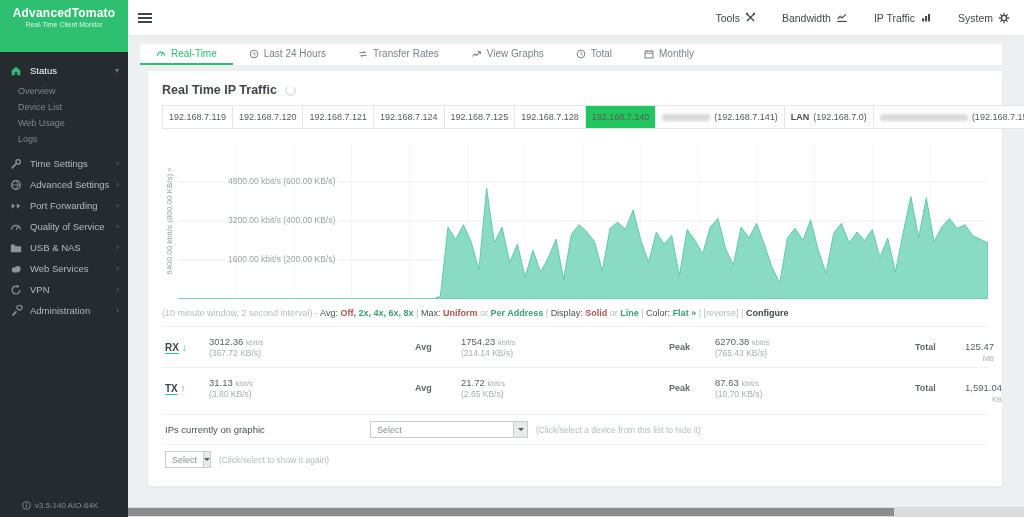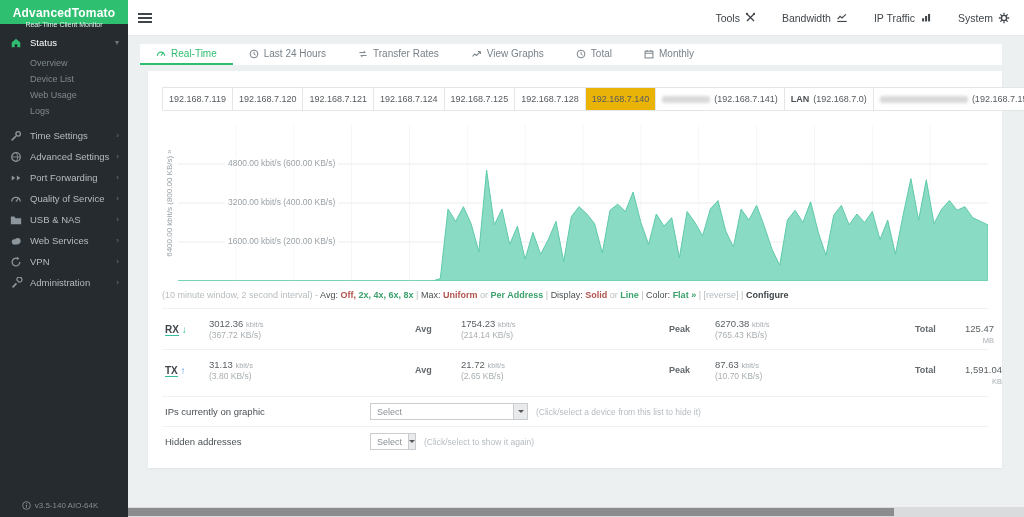--- a/index.html
+++ b/index.html
@@ -9,7 +9,7 @@
 
   
   .sidebar { position:absolute; left:0; top:0; width:128px; height:517px; background:#262b2f; z-index:5; }
-  .logo { height:24px; background:#2ebf70; color:#fff; text-align:center; padding-top:6px; cursor:pointer; }
+  .logo { height:52px; background:#2ebf70; color:#fff; text-align:center; padding-top:6px; cursor:pointer; }
   .logo .t { font-size:12px; font-weight:bold; letter-spacing:.2px; }
   .logo .s { font-size:7px; color:#d8f4e5; margin-top:1px; }
   .nav { padding-top:8px; }

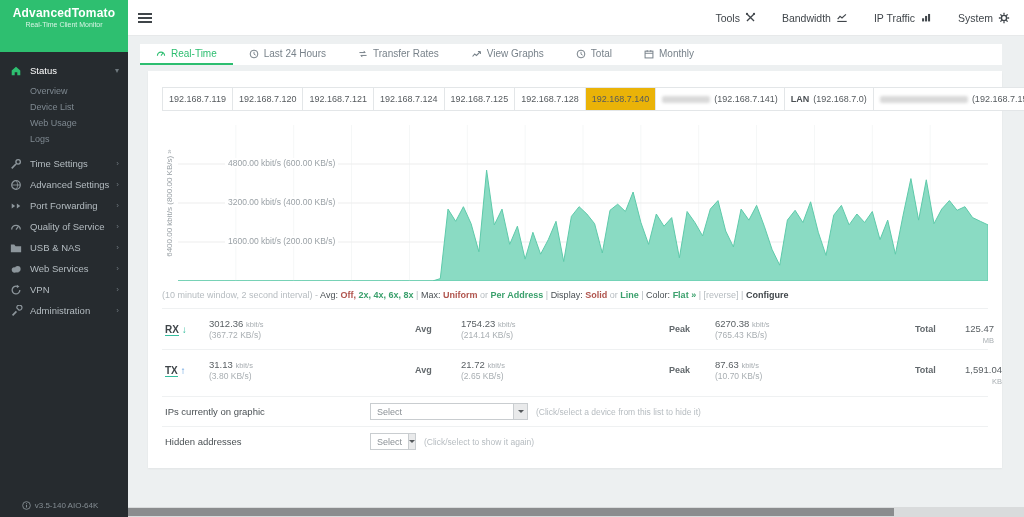--- a/index.html
+++ b/index.html
@@ -20,7 +20,7 @@
   .nav-item.active .ni { color:#2ebf70; }
   .nav-item .lbl { flex:1 1 auto; white-space:nowrap; }
   .nav-item .chev { color:#6f787e; font-size:8px; }
-  .submenu { padding:2px 0 6px 30px; }
+  .submenu { padding:2px 0 6px 18px; }
   .submenu .sub { font-size:9px; color:#7e8890; line-height:16px; cursor:pointer; white-space:nowrap; }
   .version { position:absolute; bottom:7px; left:0; width:120px; text-align:center;
              color:#848d93; font-size:8px; display:flex; align-items:flex-end; justify-content:center; gap:4px; }

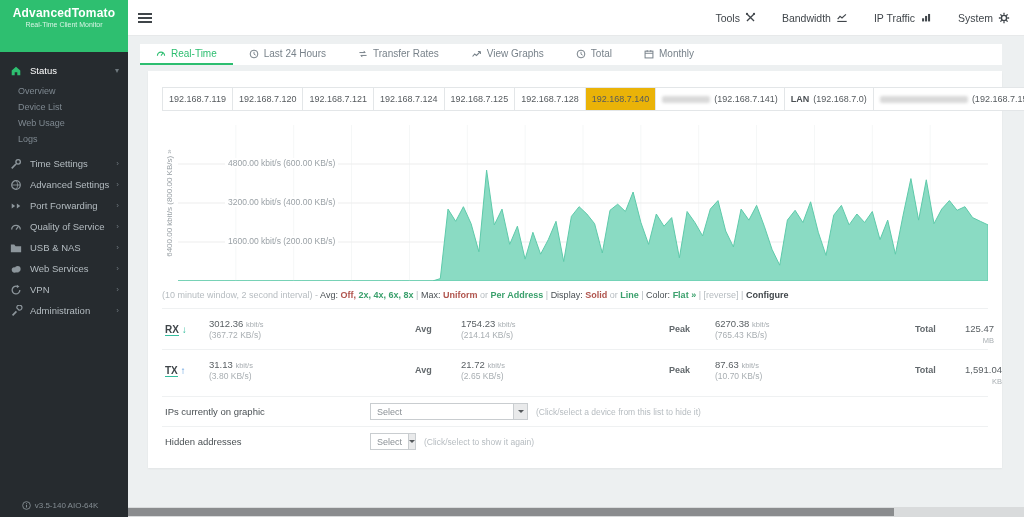--- a/index.html
+++ b/index.html
@@ -289,6 +289,10 @@
   </div>
 
   <div class="card">
+    <div class="card-title-row">
+      <span class="card-title">Real Time IP Traffic</span>
+      <span class="spinner"></span>
+    </div>
 
     <div class="ipstrip">
       <div class="iptab">

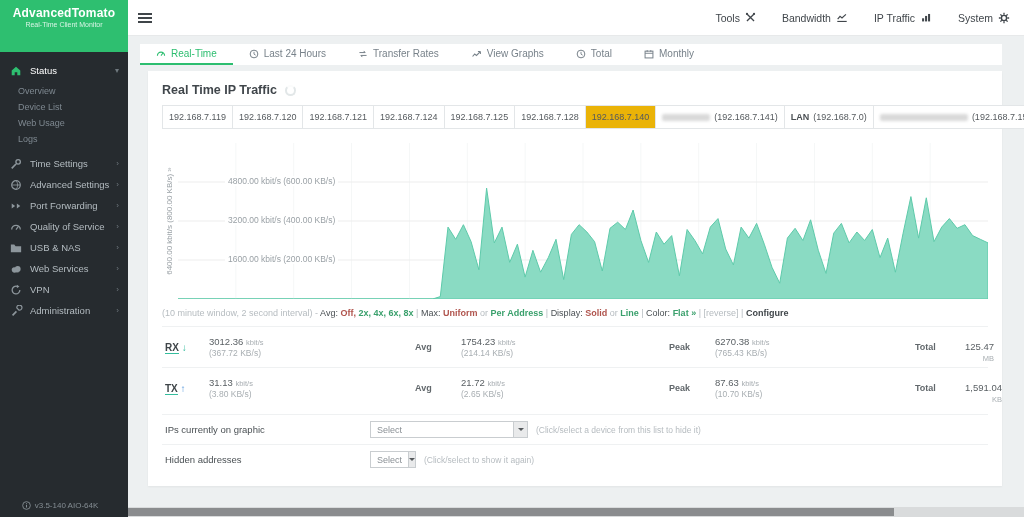--- a/index.html
+++ b/index.html
@@ -54,7 +54,7 @@
            margin-left:-1px; padding:0 6px; font-size:9px; color:#555a5e; background:#fff;
            white-space:nowrap; cursor:pointer; }
   .iptab:first-child { margin-left:0; }
-  .iptab.active { background:#eab308;text-align:right; }
+  .iptab.active { background:#22c55e;text-align:right; }
   .iptab .redact { display:inline-block; height:7px; background:#d9d9d9; border-radius:2px; filter:blur(1.5px); }
   .iptab b { font-weight:bold; color:#4a4f53; }
 

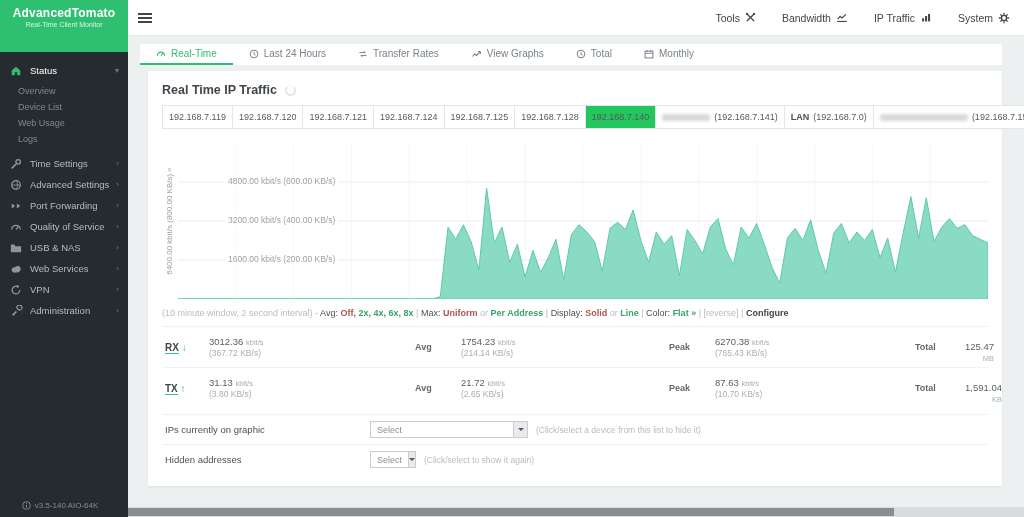--- a/index.html
+++ b/index.html
@@ -436,7 +436,6 @@
       <span class="hint">(Click/select a device from this list to hide it)</span>
     </div>
     <div class="ctrlrow">
-      <span class="clbl">Hidden addresses</span>
       <div class="selectbox sel-narrow">
         <span class="sv">Select</span>
         <span class="ab"></span>

